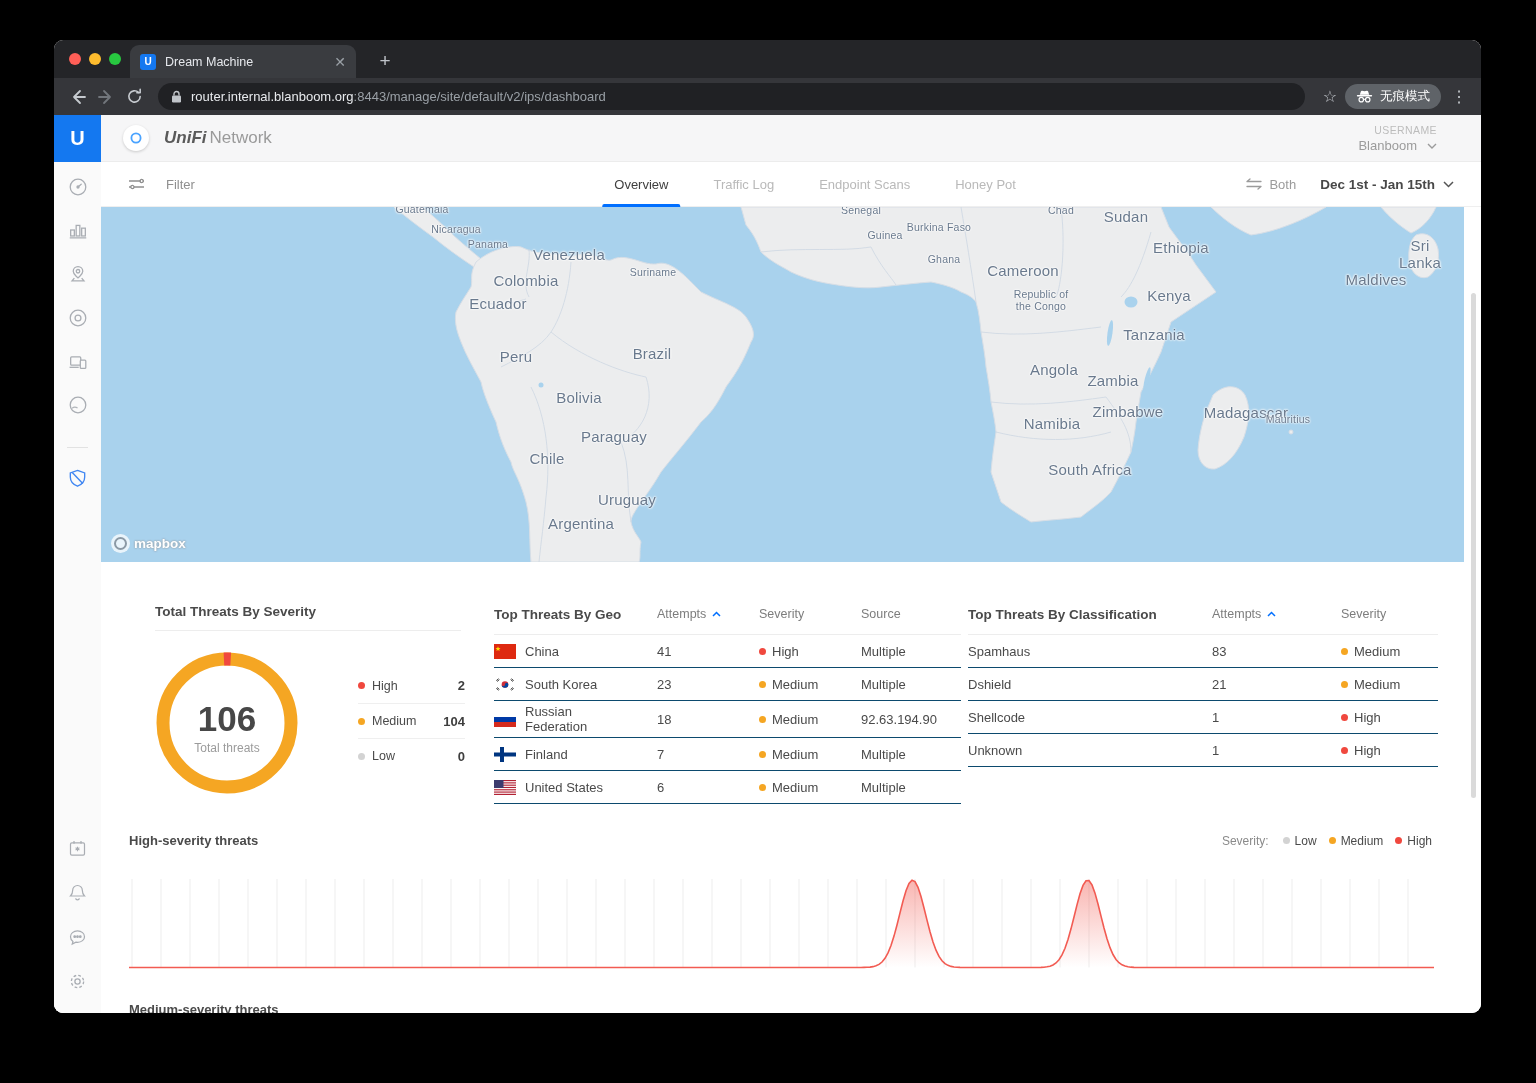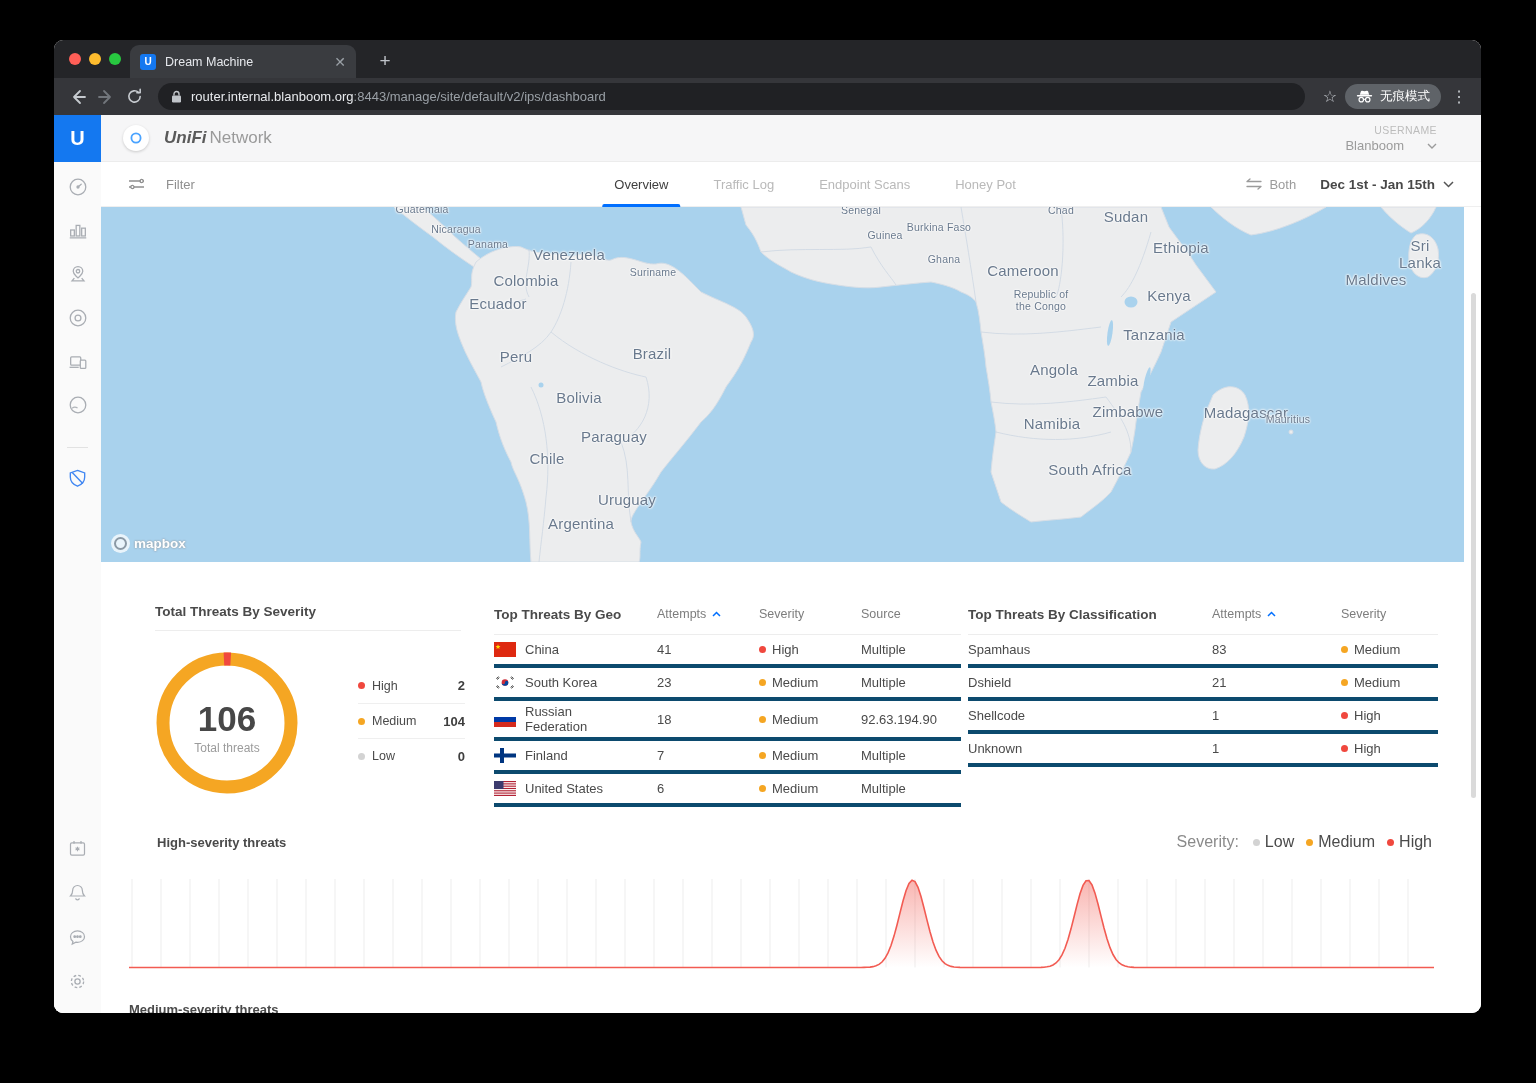--- a/index.html
+++ b/index.html
@@ -57,7 +57,7 @@
   .brand-l { font-weight:400; color:#9a9a9a; margin-left:3px; }
   .userbox { margin-left:auto; text-align:right; line-height:15px; }
   .user-label { font-size:10.5px; color:#bcbcbc; letter-spacing:.4px; }
-  .user-value { font-size:13px; color:#9b9b9b; display:flex; align-items:center; gap:23px;
+  .user-value { font-size:13px; color:#9b9b9b; display:flex; align-items:center; gap:10px;
     justify-content:flex-end; }
 
   .filterbar { position:absolute; left:0; right:0; top:47px; height:45px; background:#fff;

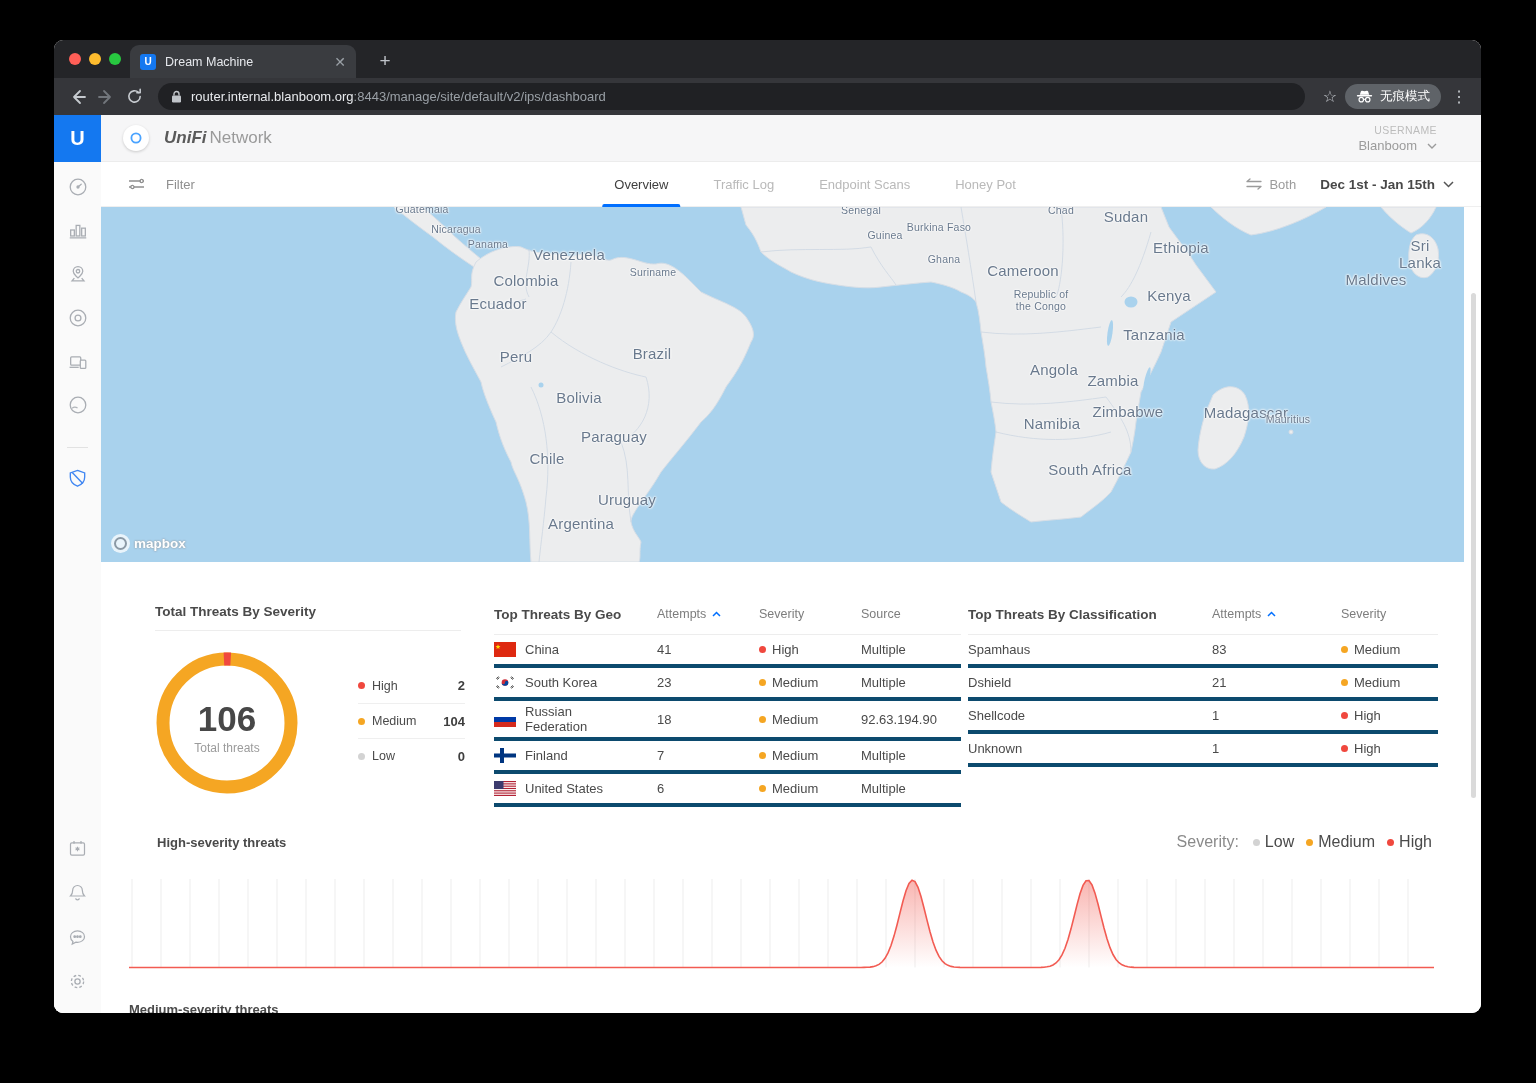--- a/index.html
+++ b/index.html
@@ -110,7 +110,7 @@
   .sec3 .thead, .sec3 .trow { grid-template-columns:229px 114px 1fr;gap:15px; }
   .thead .sec-title { align-self:center; }
   .tdiv { height:1px; background:#ededed; margin-top:10px; }
-  .trow { display:grid; align-items:center; min-height:33px; border-bottom:4px solid #0c4a6e;
+  .trow { display:grid; align-items:center; min-height:33px; border-bottom:1px solid #0c4a6e;
     font-size:13px; color:#4a4a4a; }
   .trow.tall { padding:3px 0; }
   .cc { display:flex; align-items:center; gap:9px; }

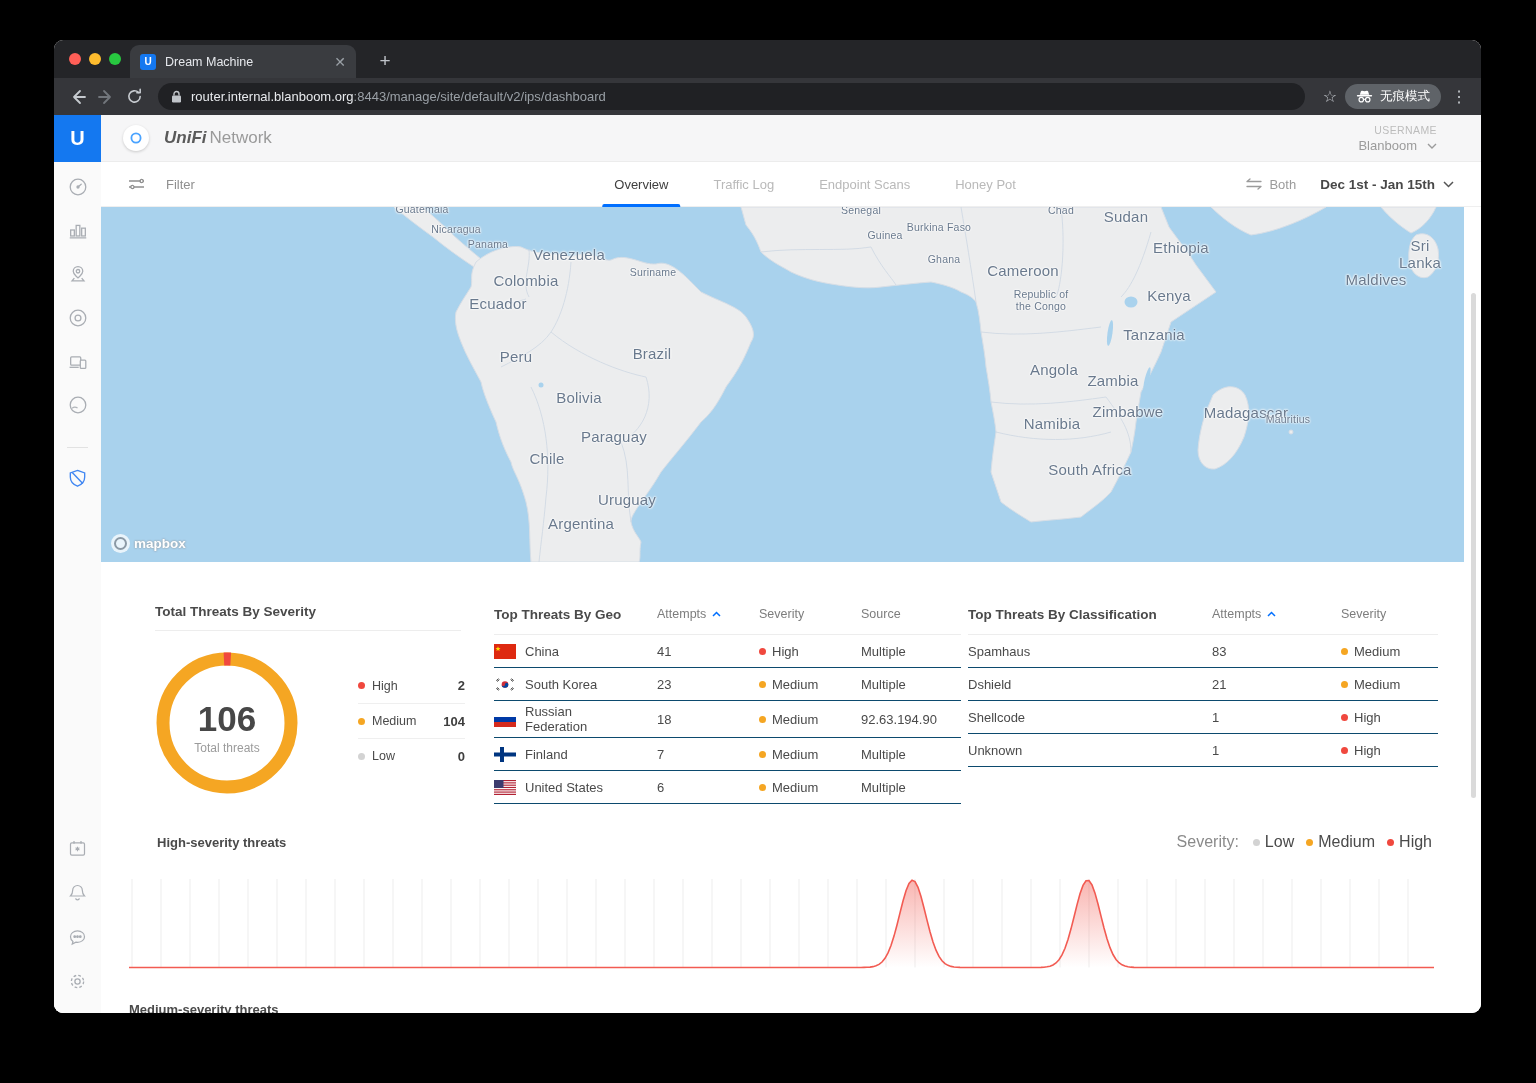--- a/index.html
+++ b/index.html
@@ -121,7 +121,7 @@
 
   
   .hs-head { position:absolute; left:28px; right:49px; top:718px; display:flex; align-items:center; }
-  .hs-title { font-size:13px; font-weight:bold; color:#4a4a4a;margin-left:28px; }
+  .hs-title { font-size:13px; font-weight:bold; color:#4a4a4a; }
   .hs-legend { margin-left:auto; display:flex; align-items:center; gap:12px; font-size:16px;
     color:#4a4a4a; }
   .hs-legend .cap { color:#8a8a8a; margin-right:2px; }

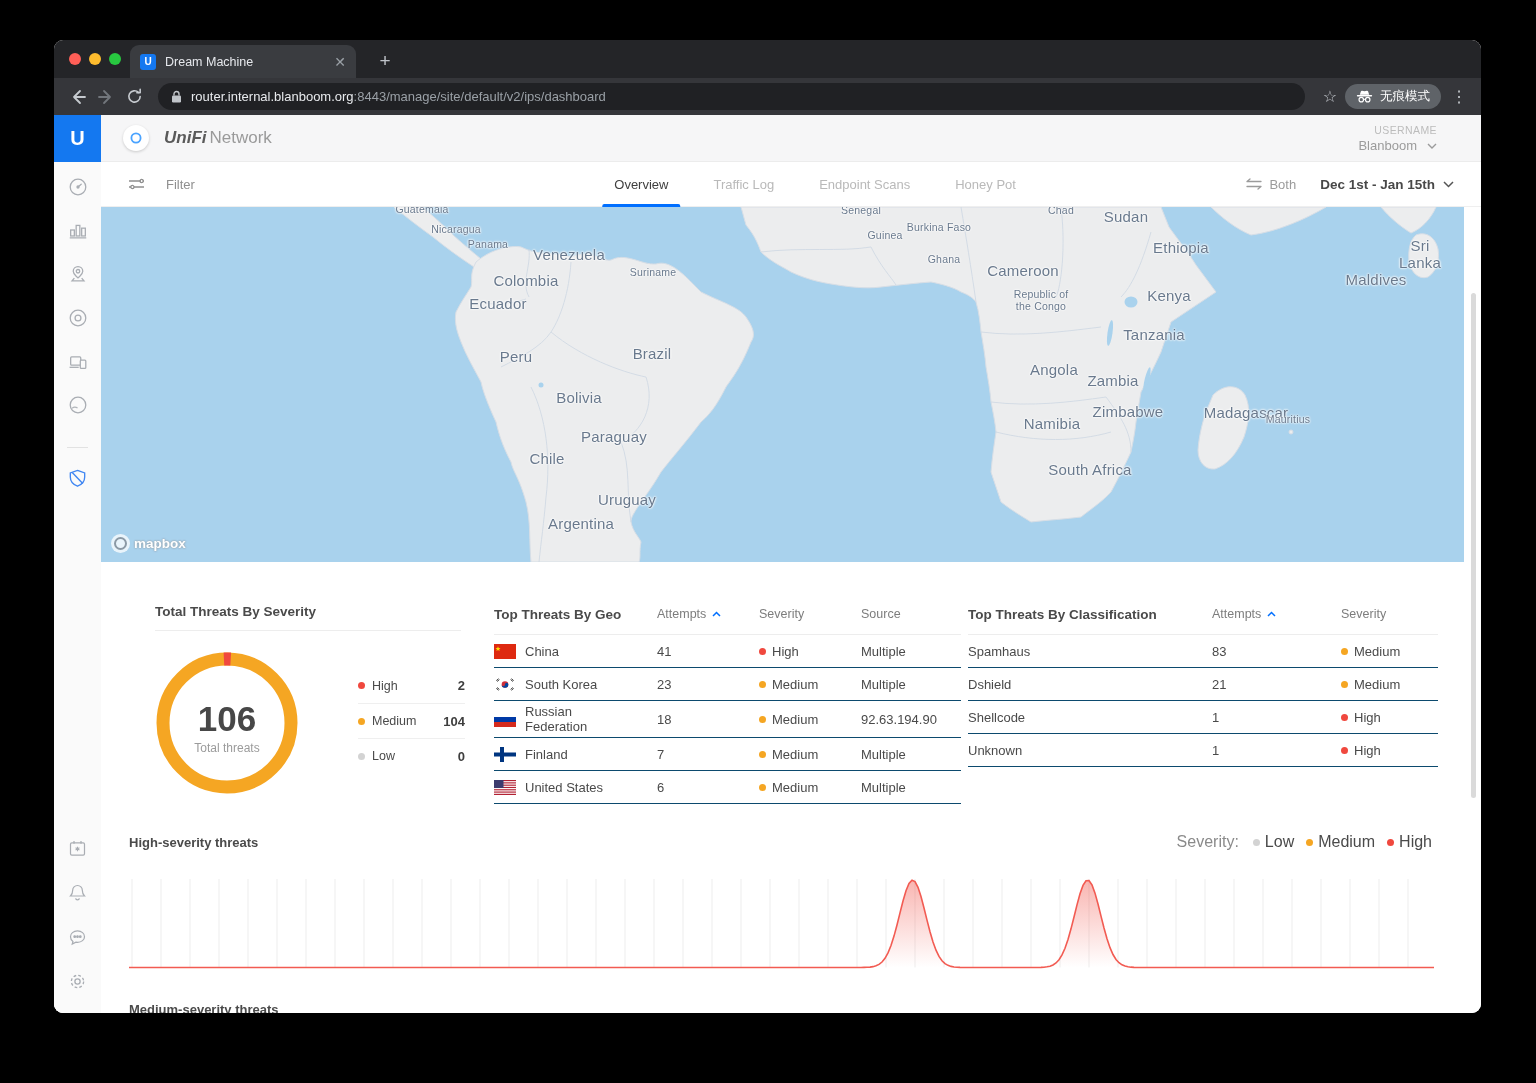--- a/index.html
+++ b/index.html
@@ -122,7 +122,7 @@
   
   .hs-head { position:absolute; left:28px; right:49px; top:718px; display:flex; align-items:center; }
   .hs-title { font-size:13px; font-weight:bold; color:#4a4a4a; }
-  .hs-legend { margin-left:auto; display:flex; align-items:center; gap:12px; font-size:16px;
+  .hs-legend { margin-left:auto; display:flex; align-items:center; gap:12px; font-size:12px;
     color:#4a4a4a; }
   .hs-legend .cap { color:#8a8a8a; margin-right:2px; }
   .hs-item { display:flex; align-items:center; gap:5px; }

